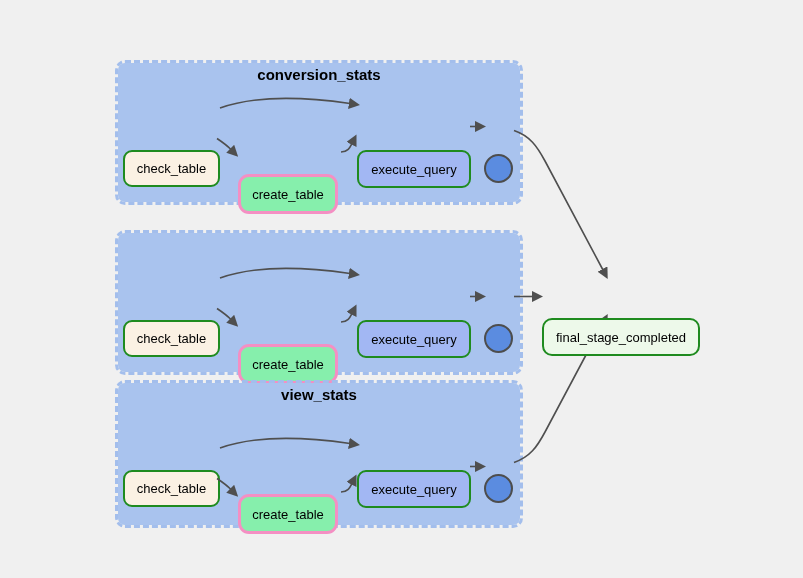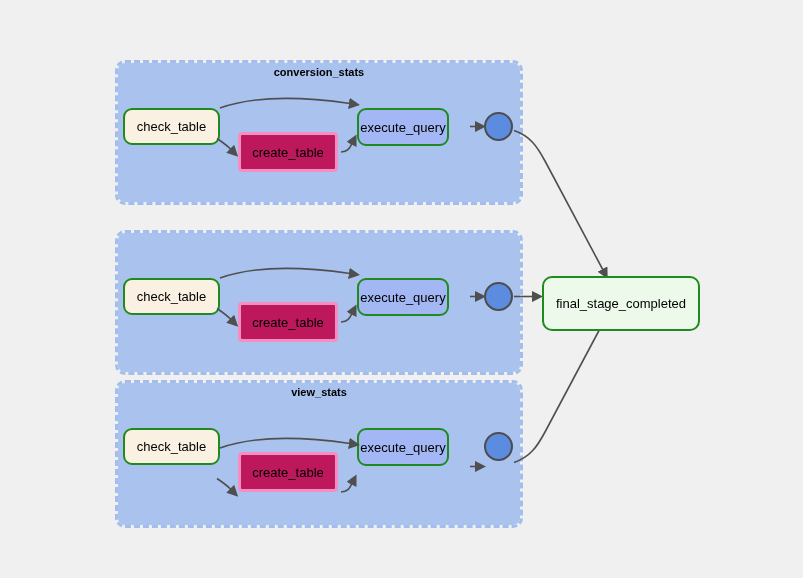--- a/index.html
+++ b/index.html
@@ -40,7 +40,7 @@
     left: 0;
     width: 100%;
     text-align: center;
-    font-size: 11px;
+    font-size: 15px;
     font-weight: bold;
     color: #000;
     cursor: pointer;

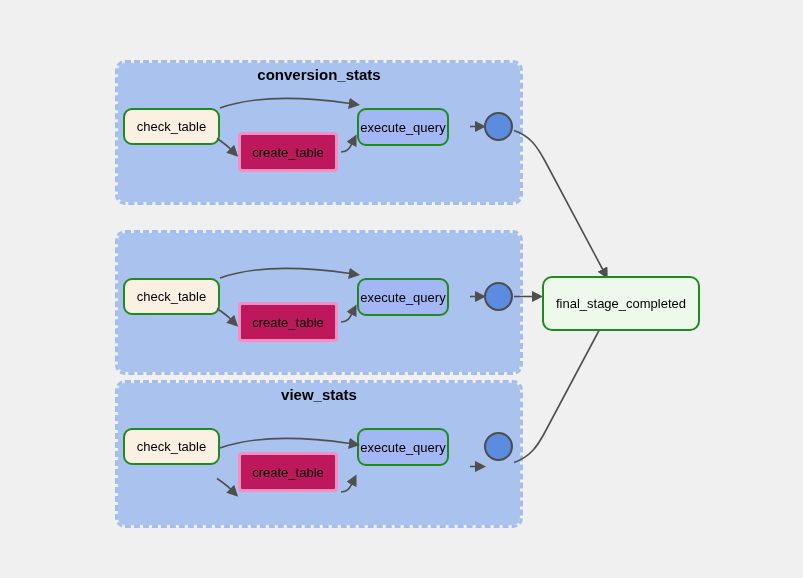--- a/index.html
+++ b/index.html
@@ -57,6 +57,7 @@
     z-index: 2;
     cursor: pointer;
     white-space: nowrap;
+    margin-top: 42px;
   }
   .node-check {
     left: 5px; top: 45px;

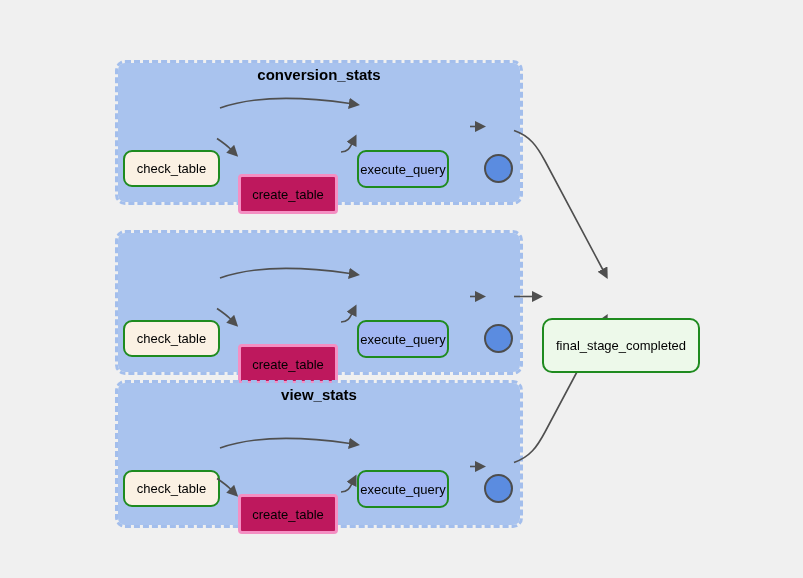--- a/index.html
+++ b/index.html
@@ -74,7 +74,7 @@
   }
   .node-execute {
     left: 239px; top: 45px;
-    width: 92px; height: 38px;
+    width: 114px; height: 38px;
     background: #a2b7f3;
     border: 2.5px solid #1f8b1f;
   }

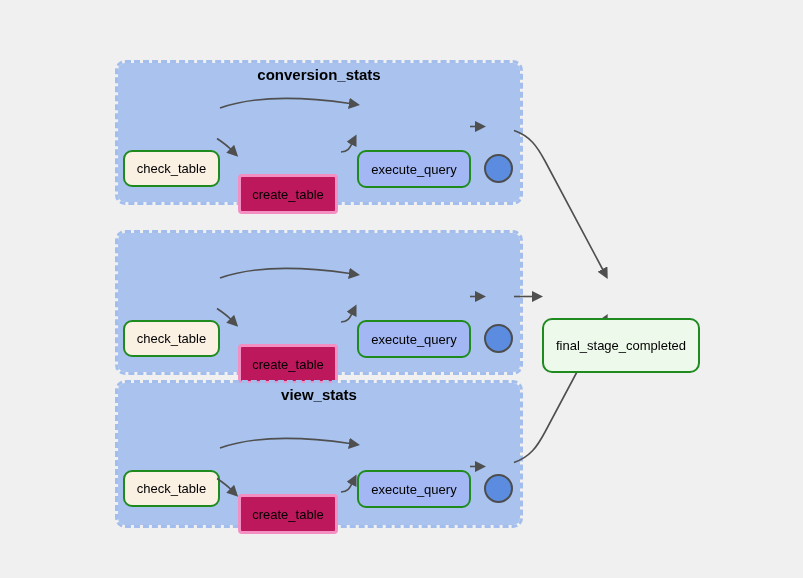--- a/index.html
+++ b/index.html
@@ -68,9 +68,9 @@
   .node-create {
     left: 120px; top: 69px;
     width: 100px; height: 40px;
-    background: #be185d;
+    background: #86efac;
     border: 3px solid #f48fc3;
-    border-radius: 4px;
+    border-radius: 11px;
   }
   .node-execute {
     left: 239px; top: 45px;

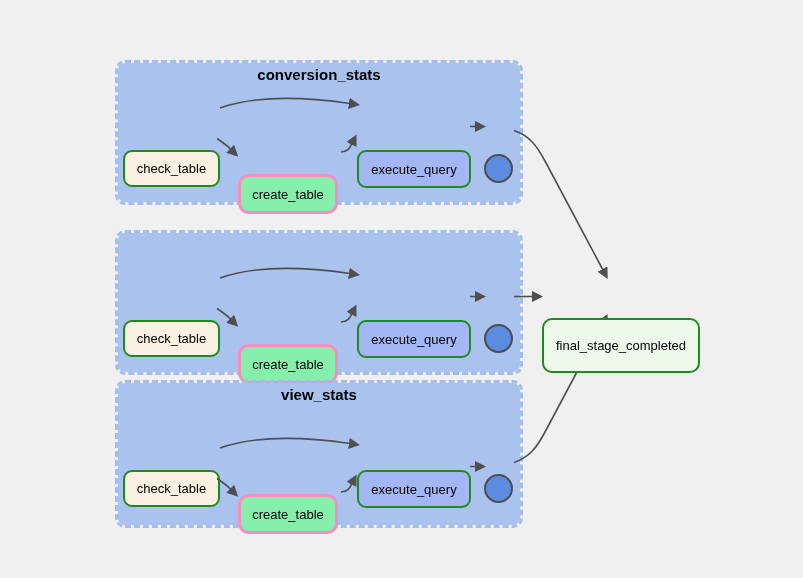--- a/index.html
+++ b/index.html
@@ -87,7 +87,7 @@
   }
   .node-final {
     left: 542px; top: 276px;
-    width: 158px; height: 55px;
+    width: 158px; height: 38px;
     background: #edf9ea;
     border: 2.5px solid #1f8b1f;
     border-radius: 10px;

